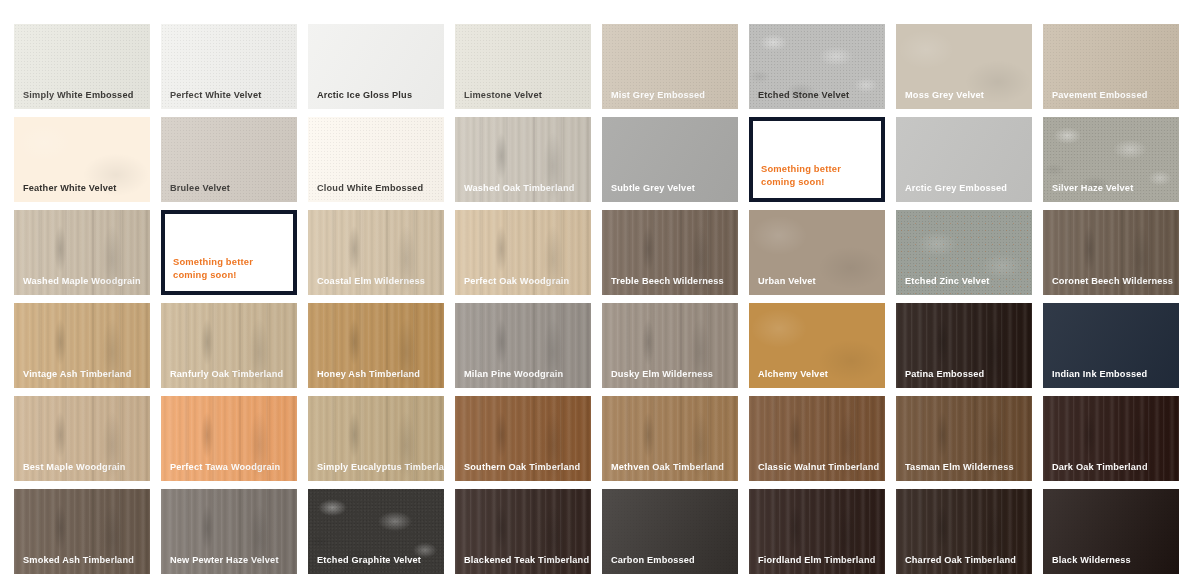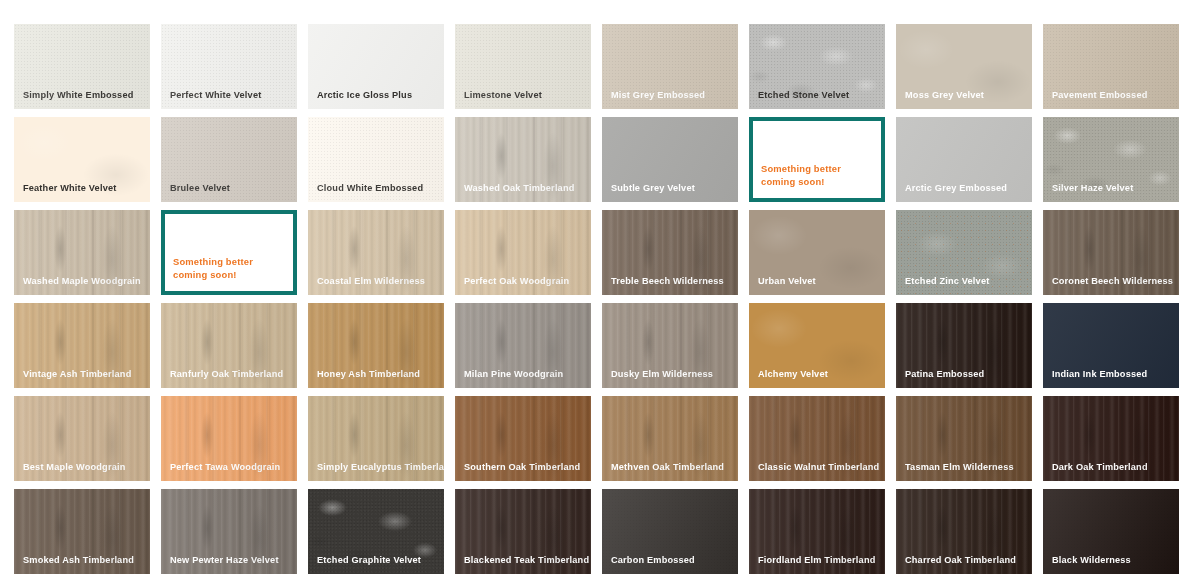--- a/index.html
+++ b/index.html
@@ -56,7 +56,7 @@
   
   .swatch-tile.coming-soon {
     background: #ffffff;
-    border: 4px solid #0f766e;
+    border: 4px solid #0f172a;
   }
   .swatch-tile.coming-soon .swatch-label {
     position: absolute;

